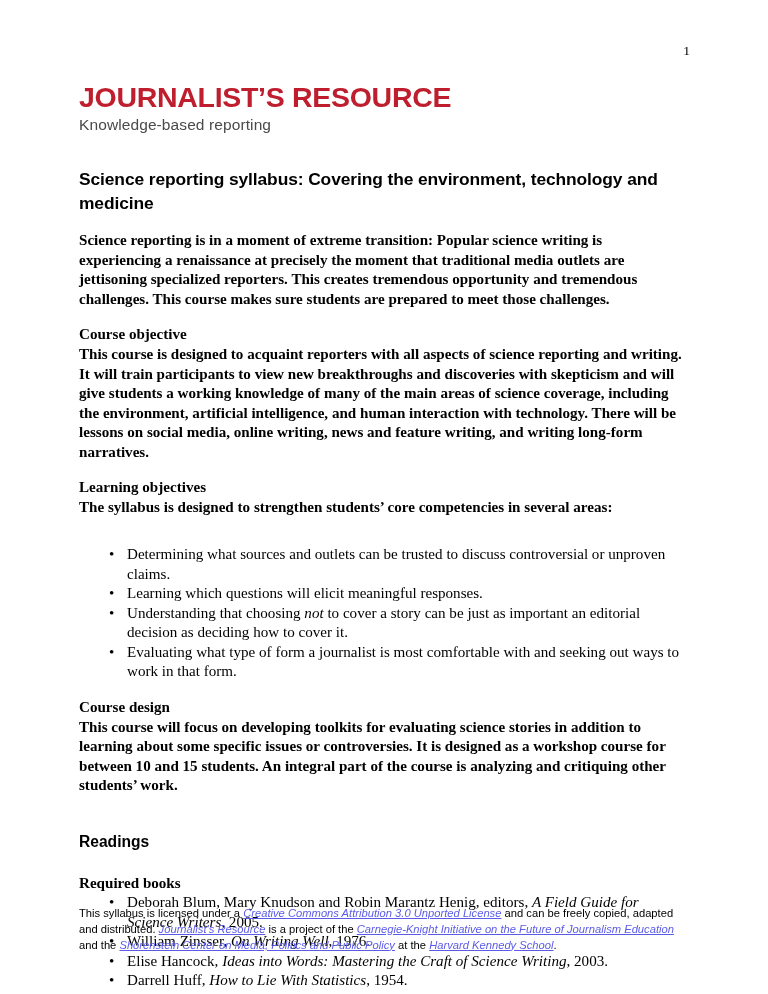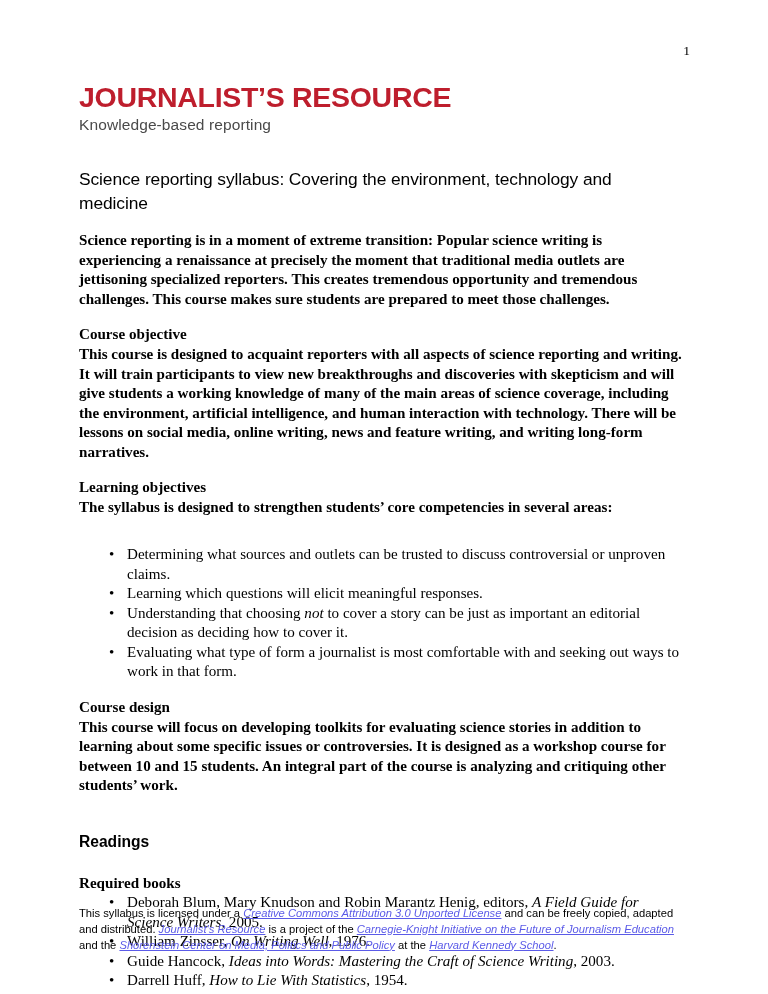--- a/index.html
+++ b/index.html
@@ -70,7 +70,7 @@
   h1.doc-title {
     font-family: "Liberation Sans", sans-serif;
     font-size: 17.4px;
-    font-weight: normal;
+    font-weight: bold;
     line-height: 1.36;
     margin: 0 0 16px 0;
     letter-spacing: -0.1px;

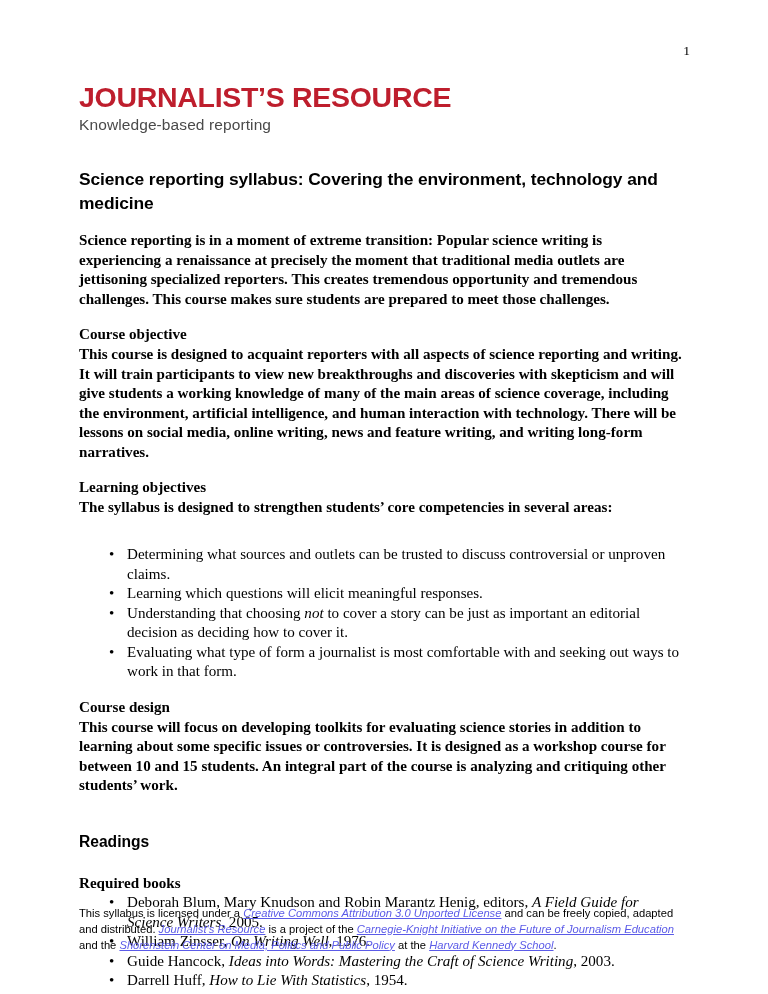--- a/index.html
+++ b/index.html
@@ -195,7 +195,7 @@
     <ul class="doc-list" id="books-list">
         <li><span class="bullet">•</span><span>Deborah Blum, Mary Knudson and Robin Marantz Henig, editors, </span><em>A Field Guide for Science Writers</em><span>, 2005.</span></li>
         <li><span class="bullet">•</span><span>William Zinsser, </span><em>On Writing Well</em><span>, 1976.</span></li>
-        <li><span class="bullet">•</span><span>Guide Hancock, </span><em>Ideas into Words: Mastering the Craft of Science Writing</em><span>, 2003.</span></li>
+        <li><span class="bullet">•</span><span>Elise Hancock, </span><em>Ideas into Words: Mastering the Craft of Science Writing</em><span>, 2003.</span></li>
         <li><span class="bullet">•</span><span>Darrell Huff, </span><em>How to Lie With Statistics</em><span>, 1954.</span></li>
         <li><span class="bullet">•</span><span>Daniel Kahneman, </span><em>Thinking Fast and Slow</em><span>, 2018.</span></li>
       </ul>

